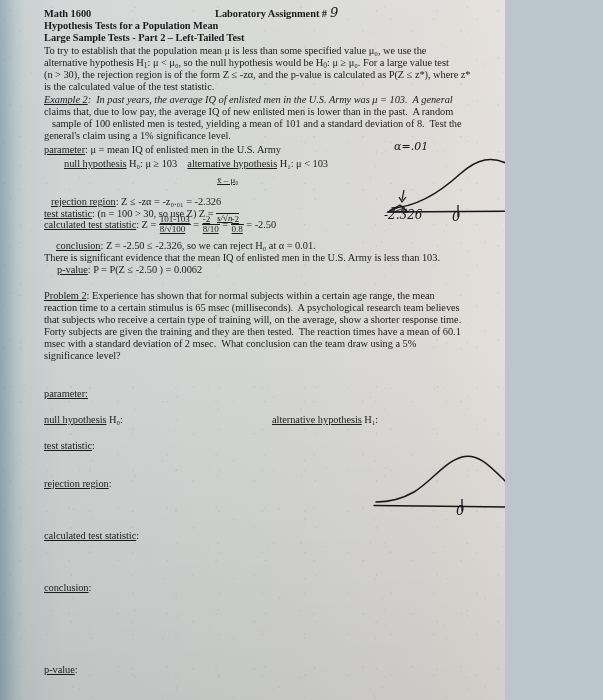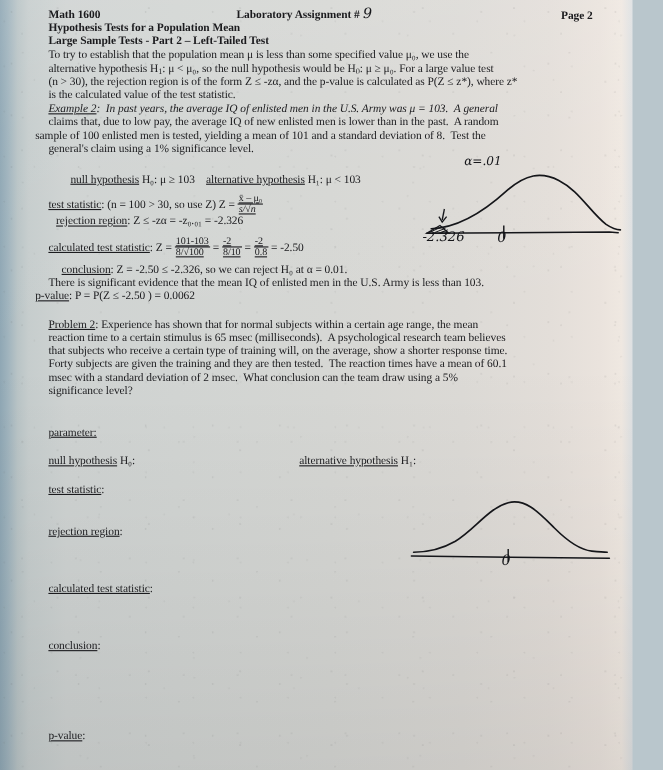--- a/index.html
+++ b/index.html
@@ -9,7 +9,7 @@
     font-family:"Liberation Serif", serif;
   }
   #page{
-    position:absolute;left:0;top:0;width:575px;height:700px;
+    position:absolute;left:0;top:0;width:505px;height:700px;
     overflow:hidden;
   }
   

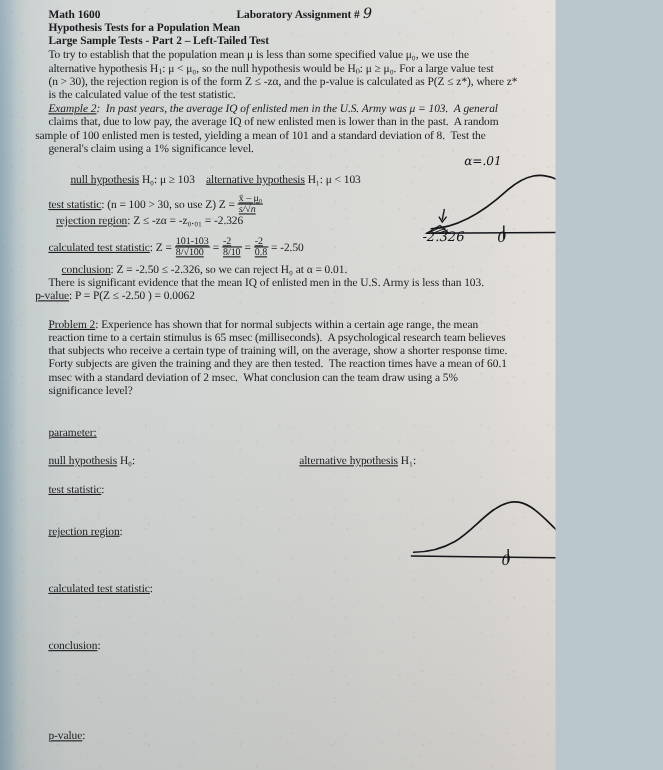--- a/index.html
+++ b/index.html
@@ -113,7 +113,7 @@
 
     <div class="ln" style="left:44px;top:94px;font-style:italic;"><span class="u">Example 2</span><span>:  In past years, the average IQ of enlisted men in the U.S. Army was μ = 103.  A general</span></div>
     <div class="ln" style="left:44px;top:106px;">claims that, due to low pay, the average IQ of new enlisted men is lower than in the past.  A random</div>
-    <div class="ln" style="left:32px;top:118px;">sample of 100 enlisted men is tested, yielding a mean of 101 and a standard deviation of 8.  Test the</div>
+    <div class="ln" style="left:52px;top:118px;">sample of 100 enlisted men is tested, yielding a mean of 101 and a standard deviation of 8.  Test the</div>
     <div class="ln" style="left:44px;top:130px;">general's claim using a 1% significance level.</div>
 
 

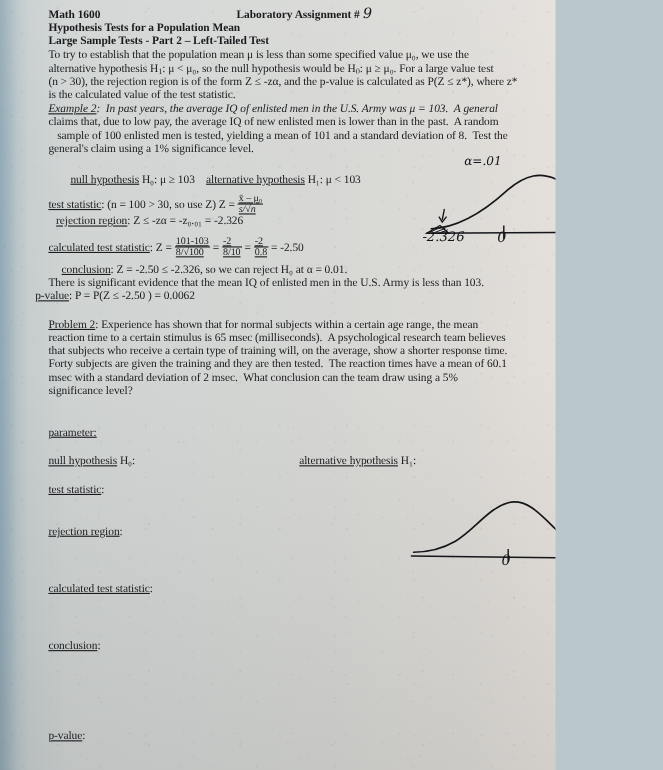--- a/index.html
+++ b/index.html
@@ -116,6 +116,7 @@
     <div class="ln" style="left:52px;top:118px;">sample of 100 enlisted men is tested, yielding a mean of 101 and a standard deviation of 8.  Test the</div>
     <div class="ln" style="left:44px;top:130px;">general's claim using a 1% significance level.</div>
 
+    <div class="ln" style="left:44px;top:144px;"><span class="u">parameter</span><span>: μ = mean IQ of enlisted men in the U.S. Army</span></div>
 
     <div class="ln" style="left:44px;top:158px;padding-left:20px;"><span class="u">null hypothesis</span><span> H₀: μ ≥ 103</span><span>    </span><span class="u">alternative hypothesis</span><span> H₁: μ &lt; 103</span></div>
 

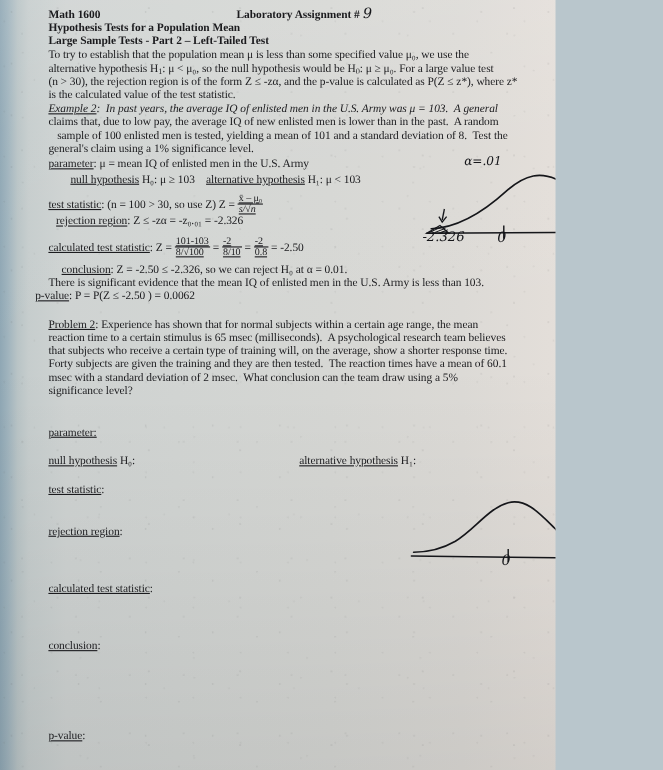--- a/index.html
+++ b/index.html
@@ -142,7 +142,7 @@
         <path d="M18,40 L 16,50" fill="none" stroke="#15161a" stroke-width="1.2"></path>
         <path d="M13,47 L 16,52 L 20,47" fill="none" stroke="#15161a" stroke-width="1.2"></path>
       </svg>
-      <div class="hw" style="left:8px;top:-10px;font-size:11px;margin-left:28px;">α=.01</div>
+      <div class="hw" style="left:8px;top:-10px;font-size:11px;">α=.01</div>
       <div class="hw" style="left:-2px;top:58px;font-size:12px;">-2.326</div>
       <div class="hw" style="left:66px;top:59px;font-size:13px;">0</div>
     </div>

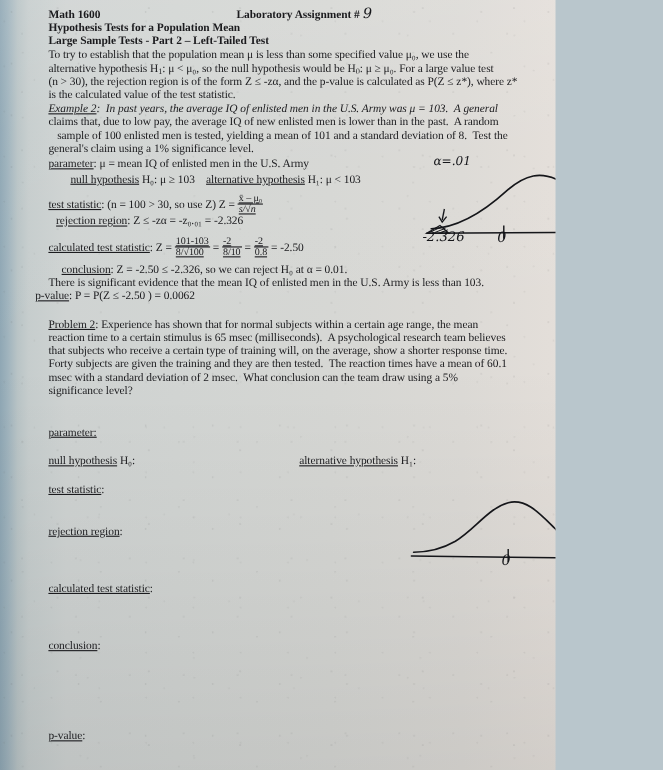--- a/index.html
+++ b/index.html
@@ -69,7 +69,7 @@
   .bold{font-weight:bold;}
   .u{text-decoration:underline;text-underline-offset:1px;}
   .sub{font-size:7.6px;vertical-align:-2px;}
-  .it{font-style:italic;}
+  .it{font-style:italic;margin-top:28px;}
   
   .frac{
     display:inline-block;text-align:left;vertical-align:-4px;

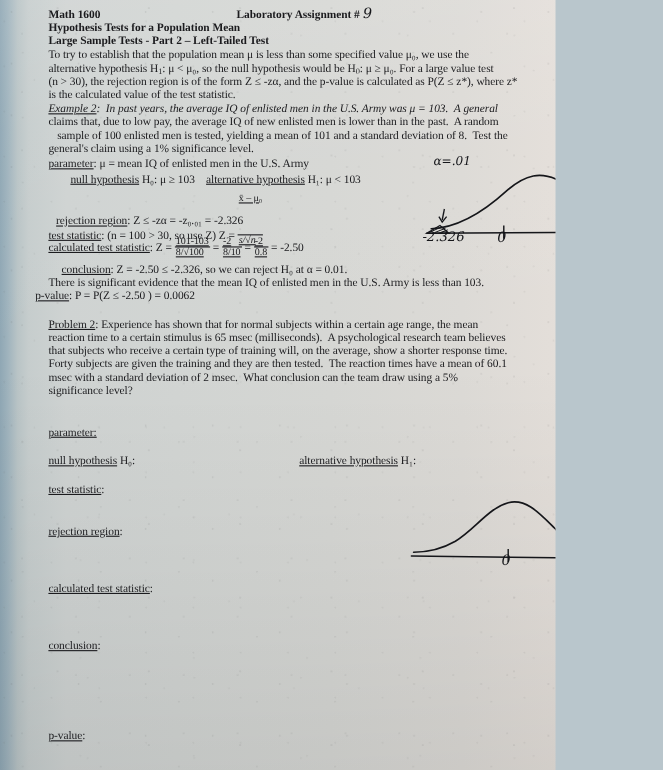--- a/index.html
+++ b/index.html
@@ -128,7 +128,7 @@
 
     <div class="ln" style="left:56px;top:240px;"><span class="u">conclusion</span><span>: Z = -2.50 ≤ -2.326, so we can reject H₀ at α = 0.01.</span></div>
     <div class="ln" style="left:44px;top:252px;">There is significant evidence that the mean IQ of enlisted men in the U.S. Army is less than 103.</div>
-    <div class="ln" style="left:32px;top:264px;"><span class="u">p-value</span><span>: P = P(Z ≤ -2.50 ) = 0.0062</span></div>
+    <div class="ln" style="left:57px;top:264px;"><span class="u">p-value</span><span>: P = P(Z ≤ -2.50 ) = 0.0062</span></div>
 
     <div class="curvewrap" style="left:386px;top:150px;width:200px;height:80px;">
       <svg width="200" height="80" viewBox="0 0 200 80">

